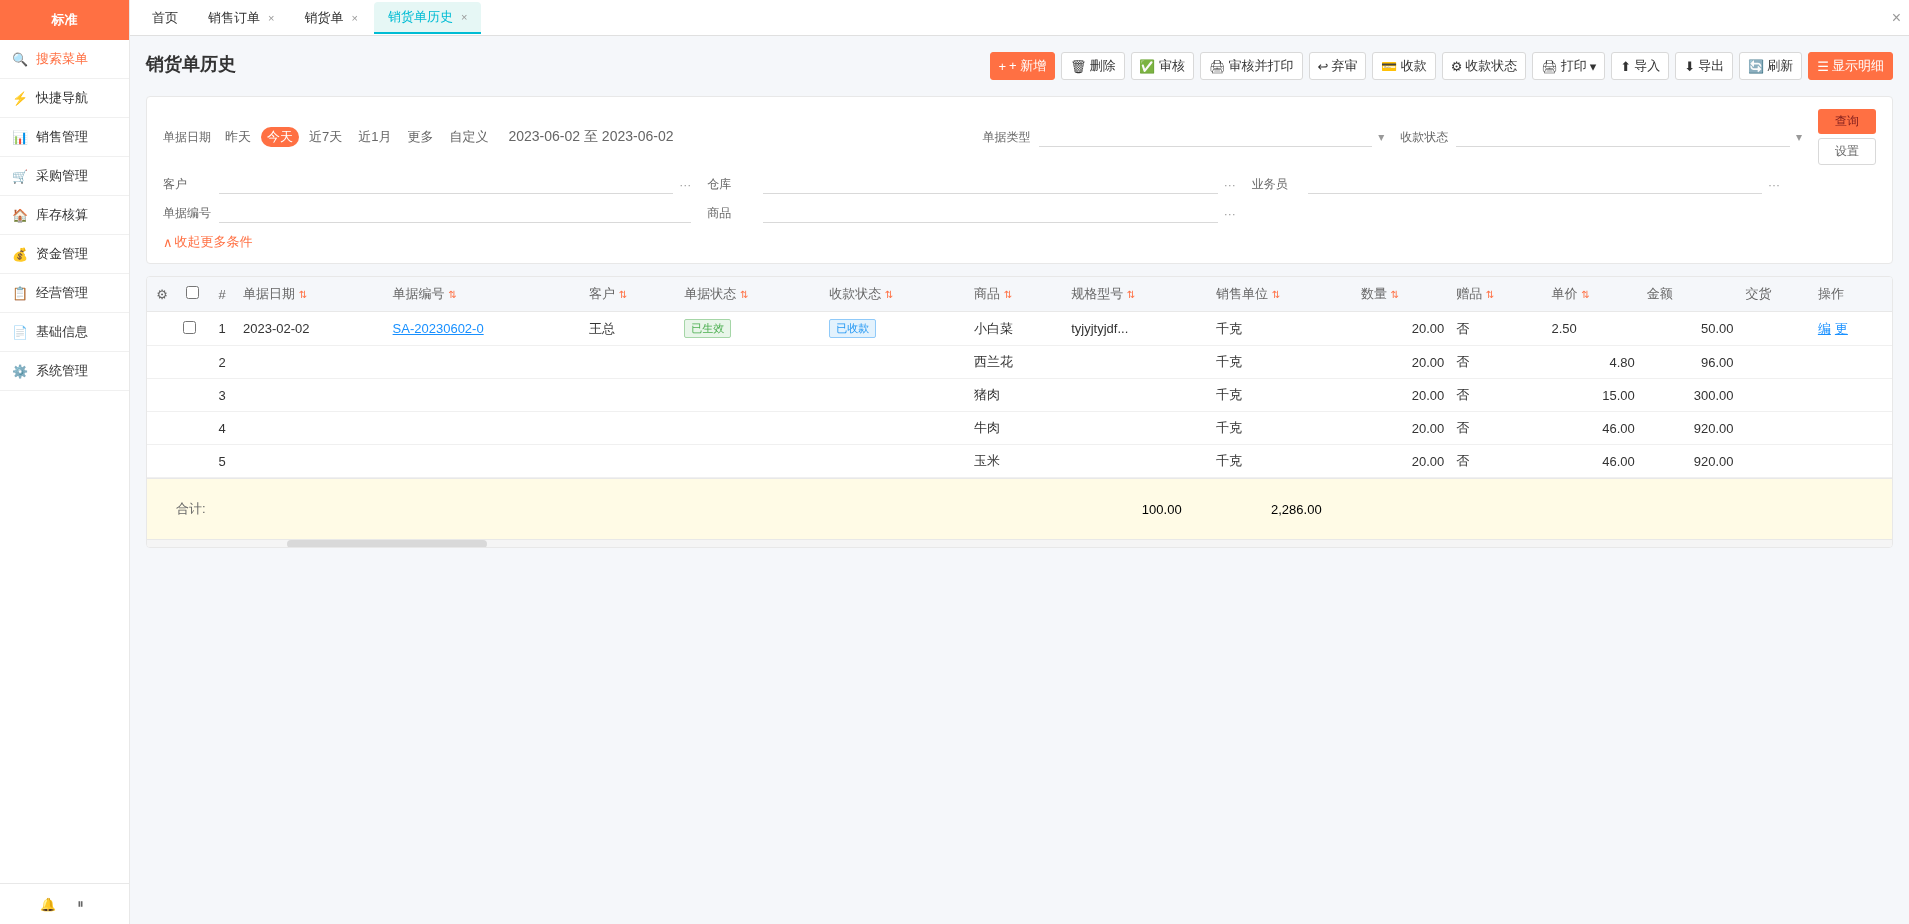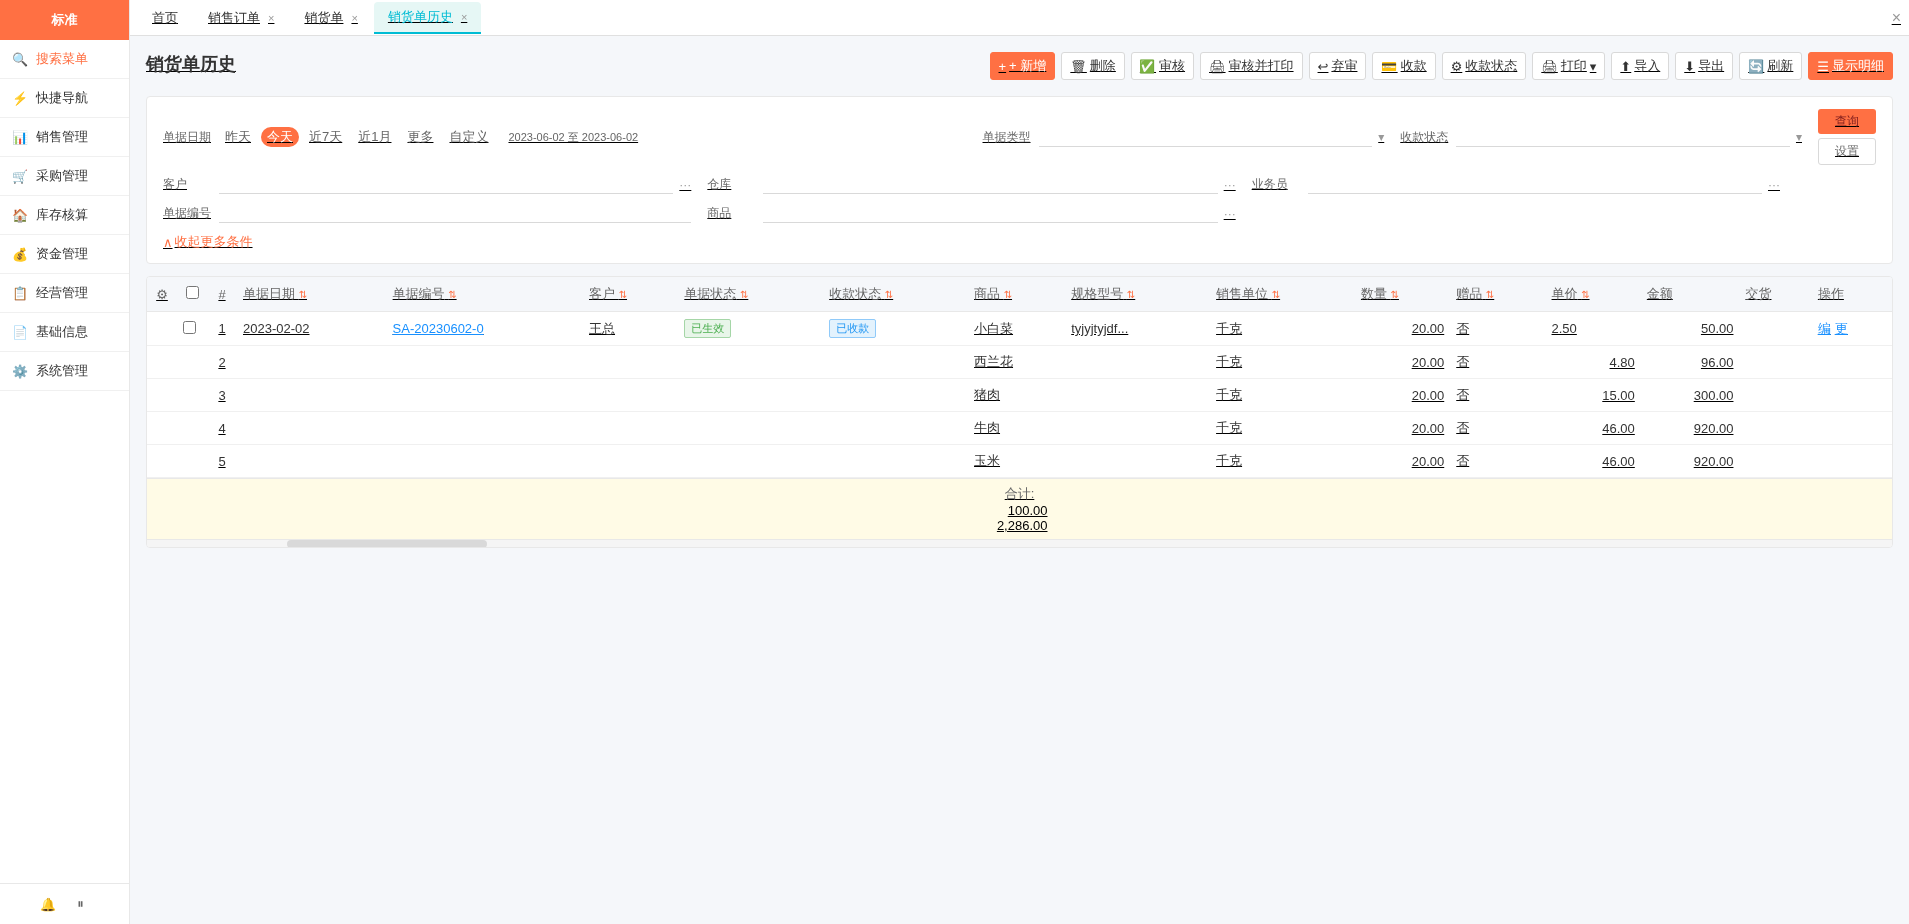--- a/index.html
+++ b/index.html
@@ -46,7 +46,7 @@
     }
 
     
-    .main { flex: 1; display: flex; flex-direction: column; overflow: hidden; text-decoration: underline; }
+    .main { flex: 1; display: flex; flex-direction: column; overflow: hidden; }
 
     
     .tab-bar {

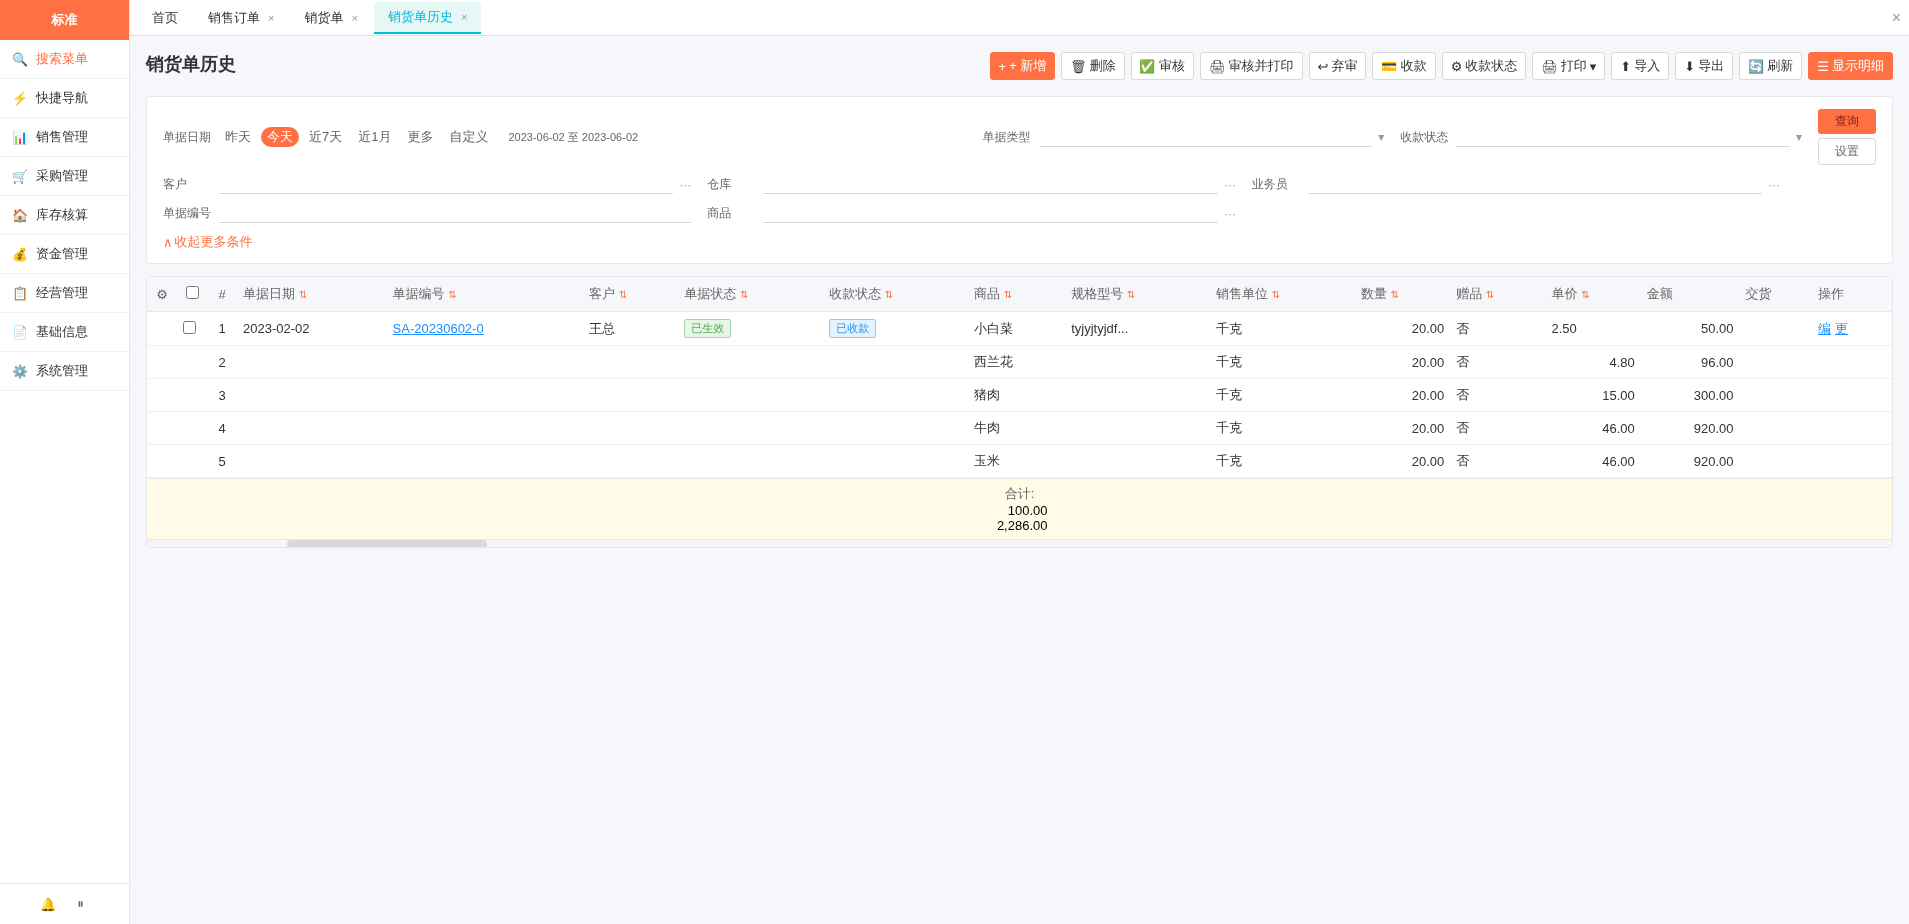--- a/index.html
+++ b/index.html
@@ -186,7 +186,7 @@
       color: #666;
     }
     .date-tag.active { background: #ff7043; color: #fff; }
-    .date-range { color: #666; font-size: 11px; text-align: center; }
+    .date-range { color: #666; font-size: 14px; text-align: center; }
     .dots-btn { color: #999; cursor: pointer; font-size: 12px; }
 
     

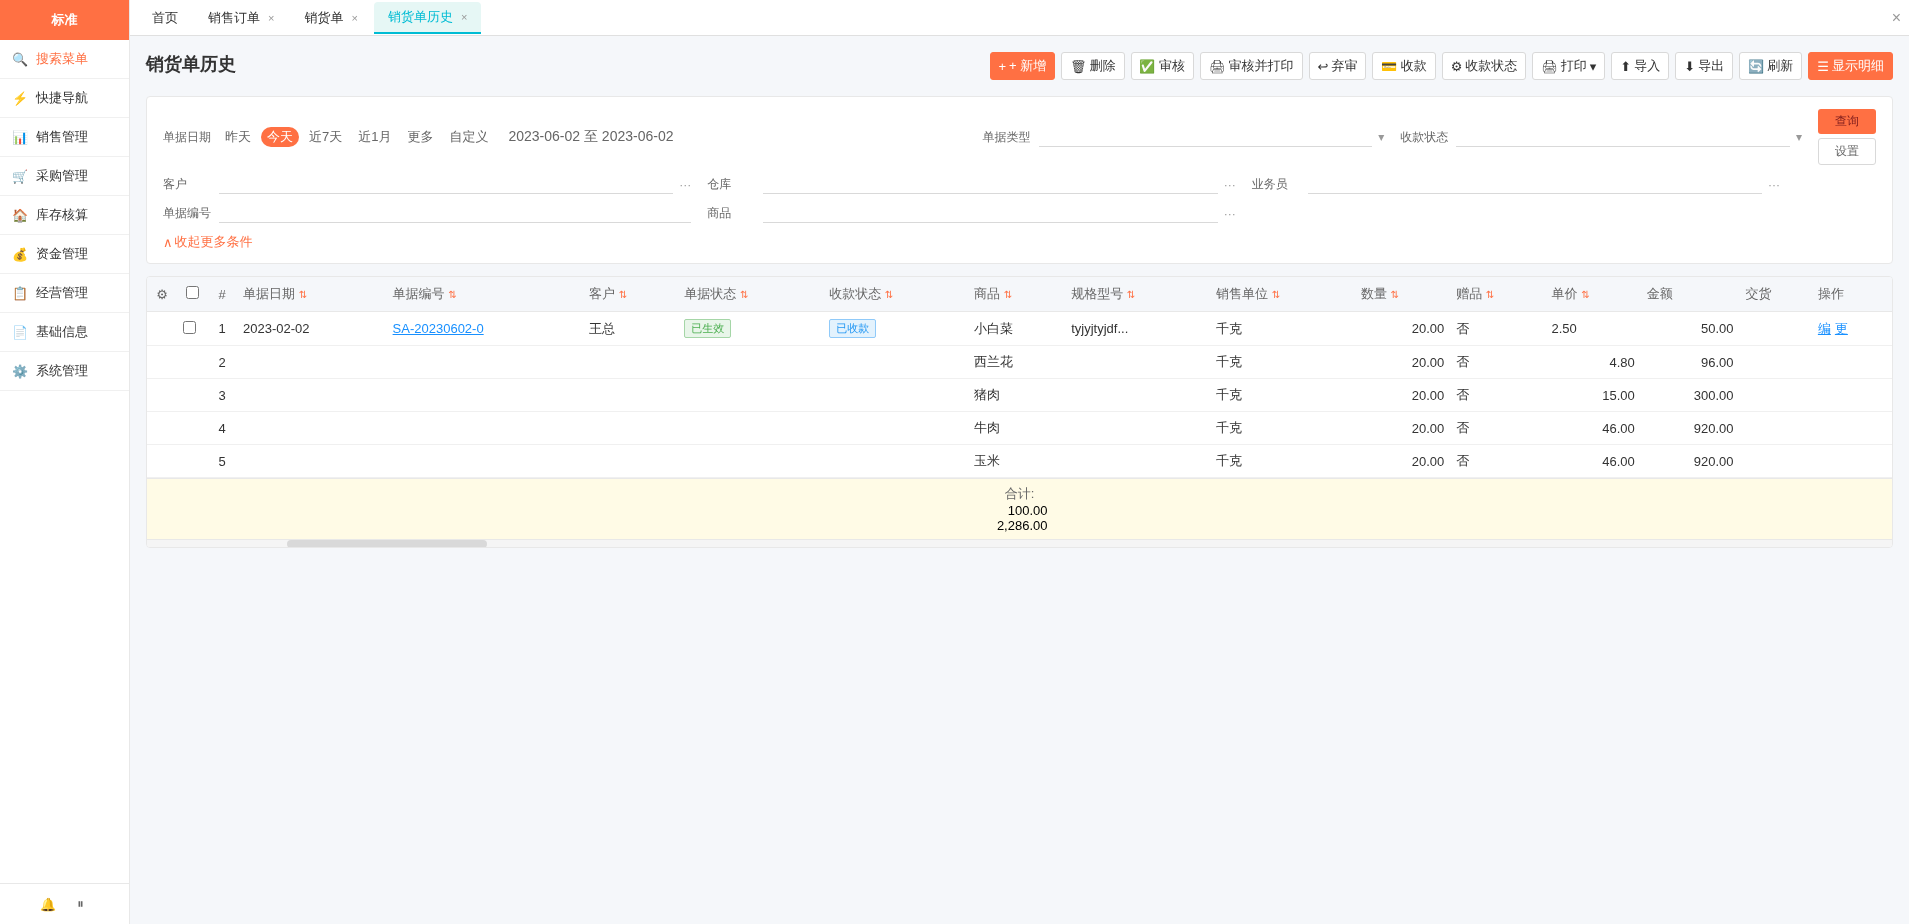--- a/index.html
+++ b/index.html
@@ -250,9 +250,8 @@
       border-top: 1px solid #e8e8e8;
       display: flex;
       align-items: center;
-      padding: 6px;
-      font-size: 12px;
-      flex-direction: column;
+      padding: 21px;
+      font-size: 12px;
     }
     .total-label { padding: 0 8px; color: #666; }
 

